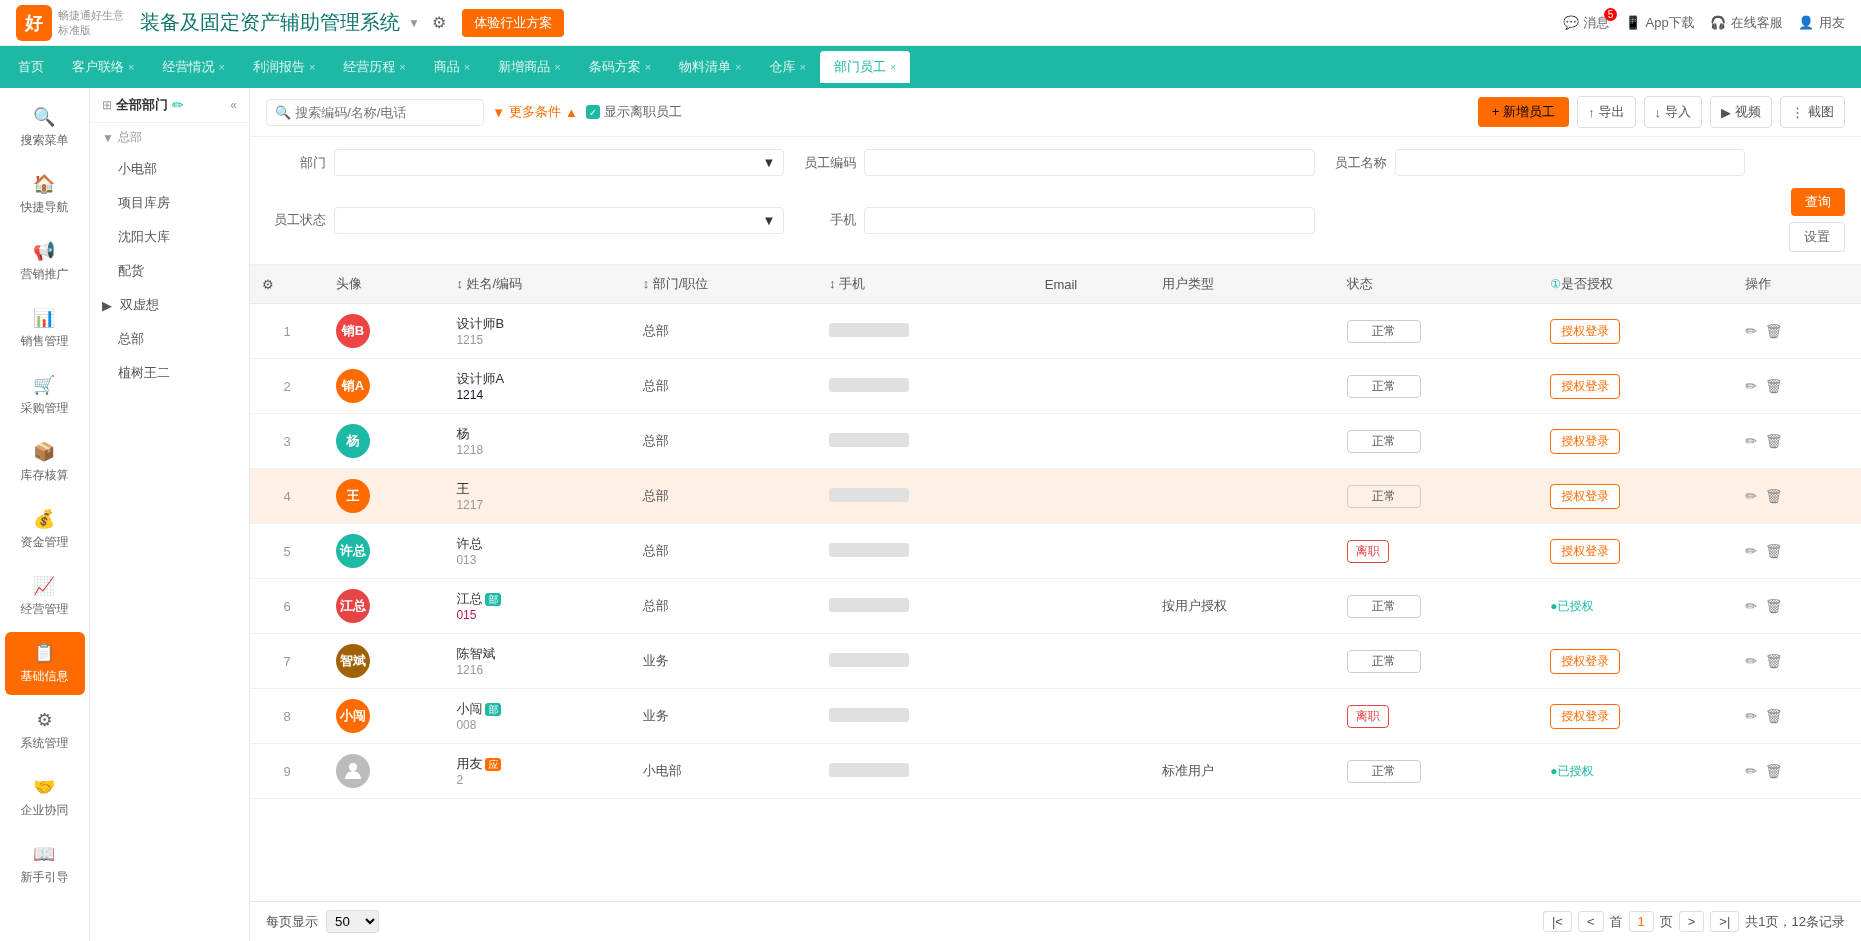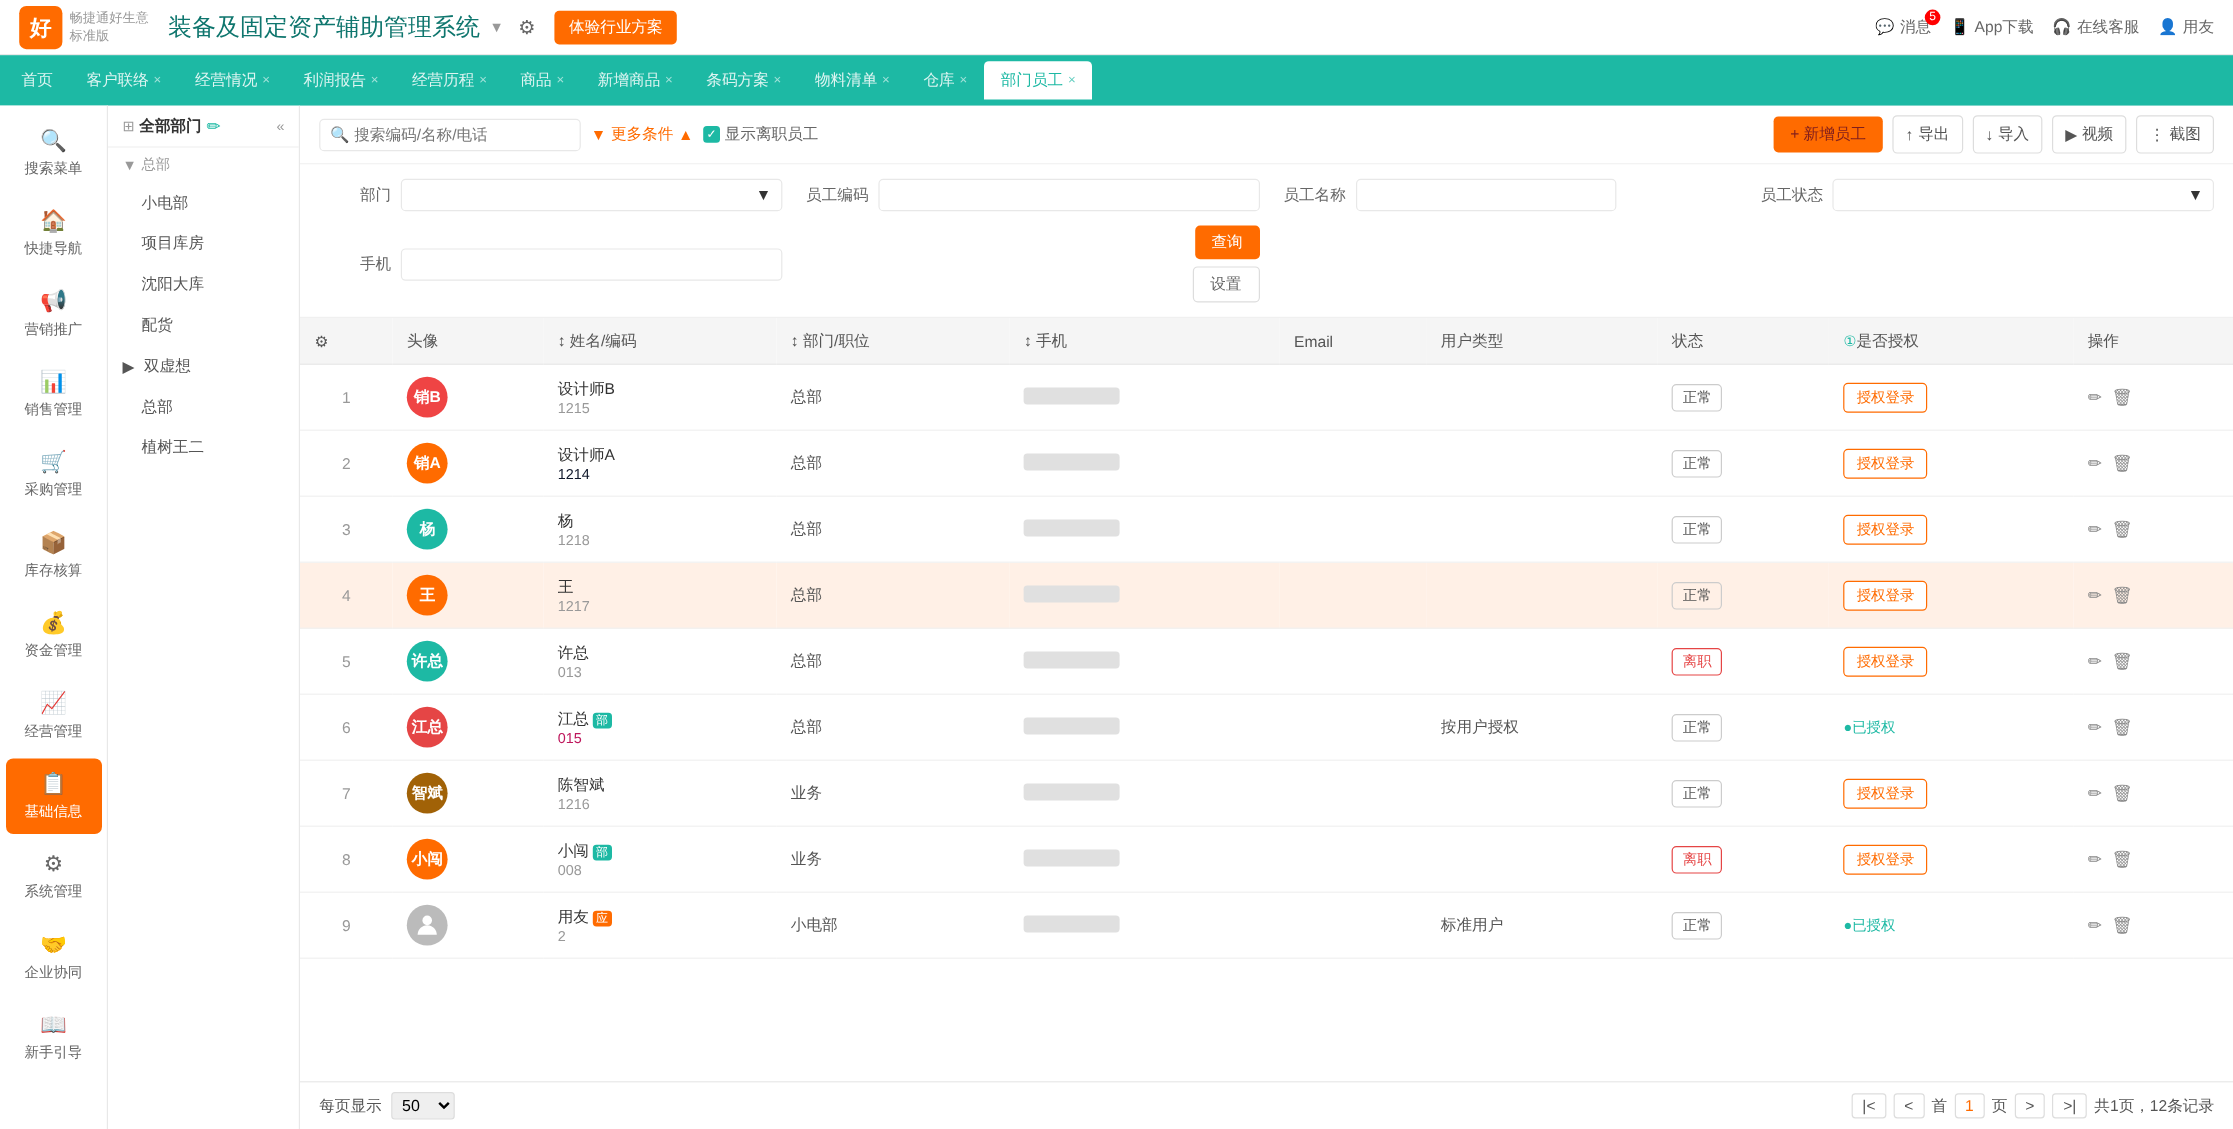--- a/index.html
+++ b/index.html
@@ -57,7 +57,7 @@
     .show-former-cb { display: flex; align-items: center; gap: 4px; cursor: pointer; font-size: 13px; color: #666; }
     .show-former-cb .cb { width: 14px; height: 14px; background: #1db9a4; border-radius: 3px; display: flex; align-items: center; justify-content: center; }
     .toolbar-right { margin-left: auto; display: flex; align-items: center; gap: 8px; }
-    .btn-add { background: #ff6b00; color: #7f1d1d; border: none; border-radius: 4px; padding: 6px 14px; cursor: pointer; font-size: 13px; white-space: nowrap; }
+    .btn-add { background: #ff6b00; color: #000000; border: none; border-radius: 4px; padding: 6px 14px; cursor: pointer; font-size: 13px; white-space: nowrap; }
     .btn-outline { border: 1px solid #ddd; background: #fff; border-radius: 4px; padding: 6px 10px; cursor: pointer; font-size: 13px; color: #555; display: flex; align-items: center; gap: 4px; }
 
     

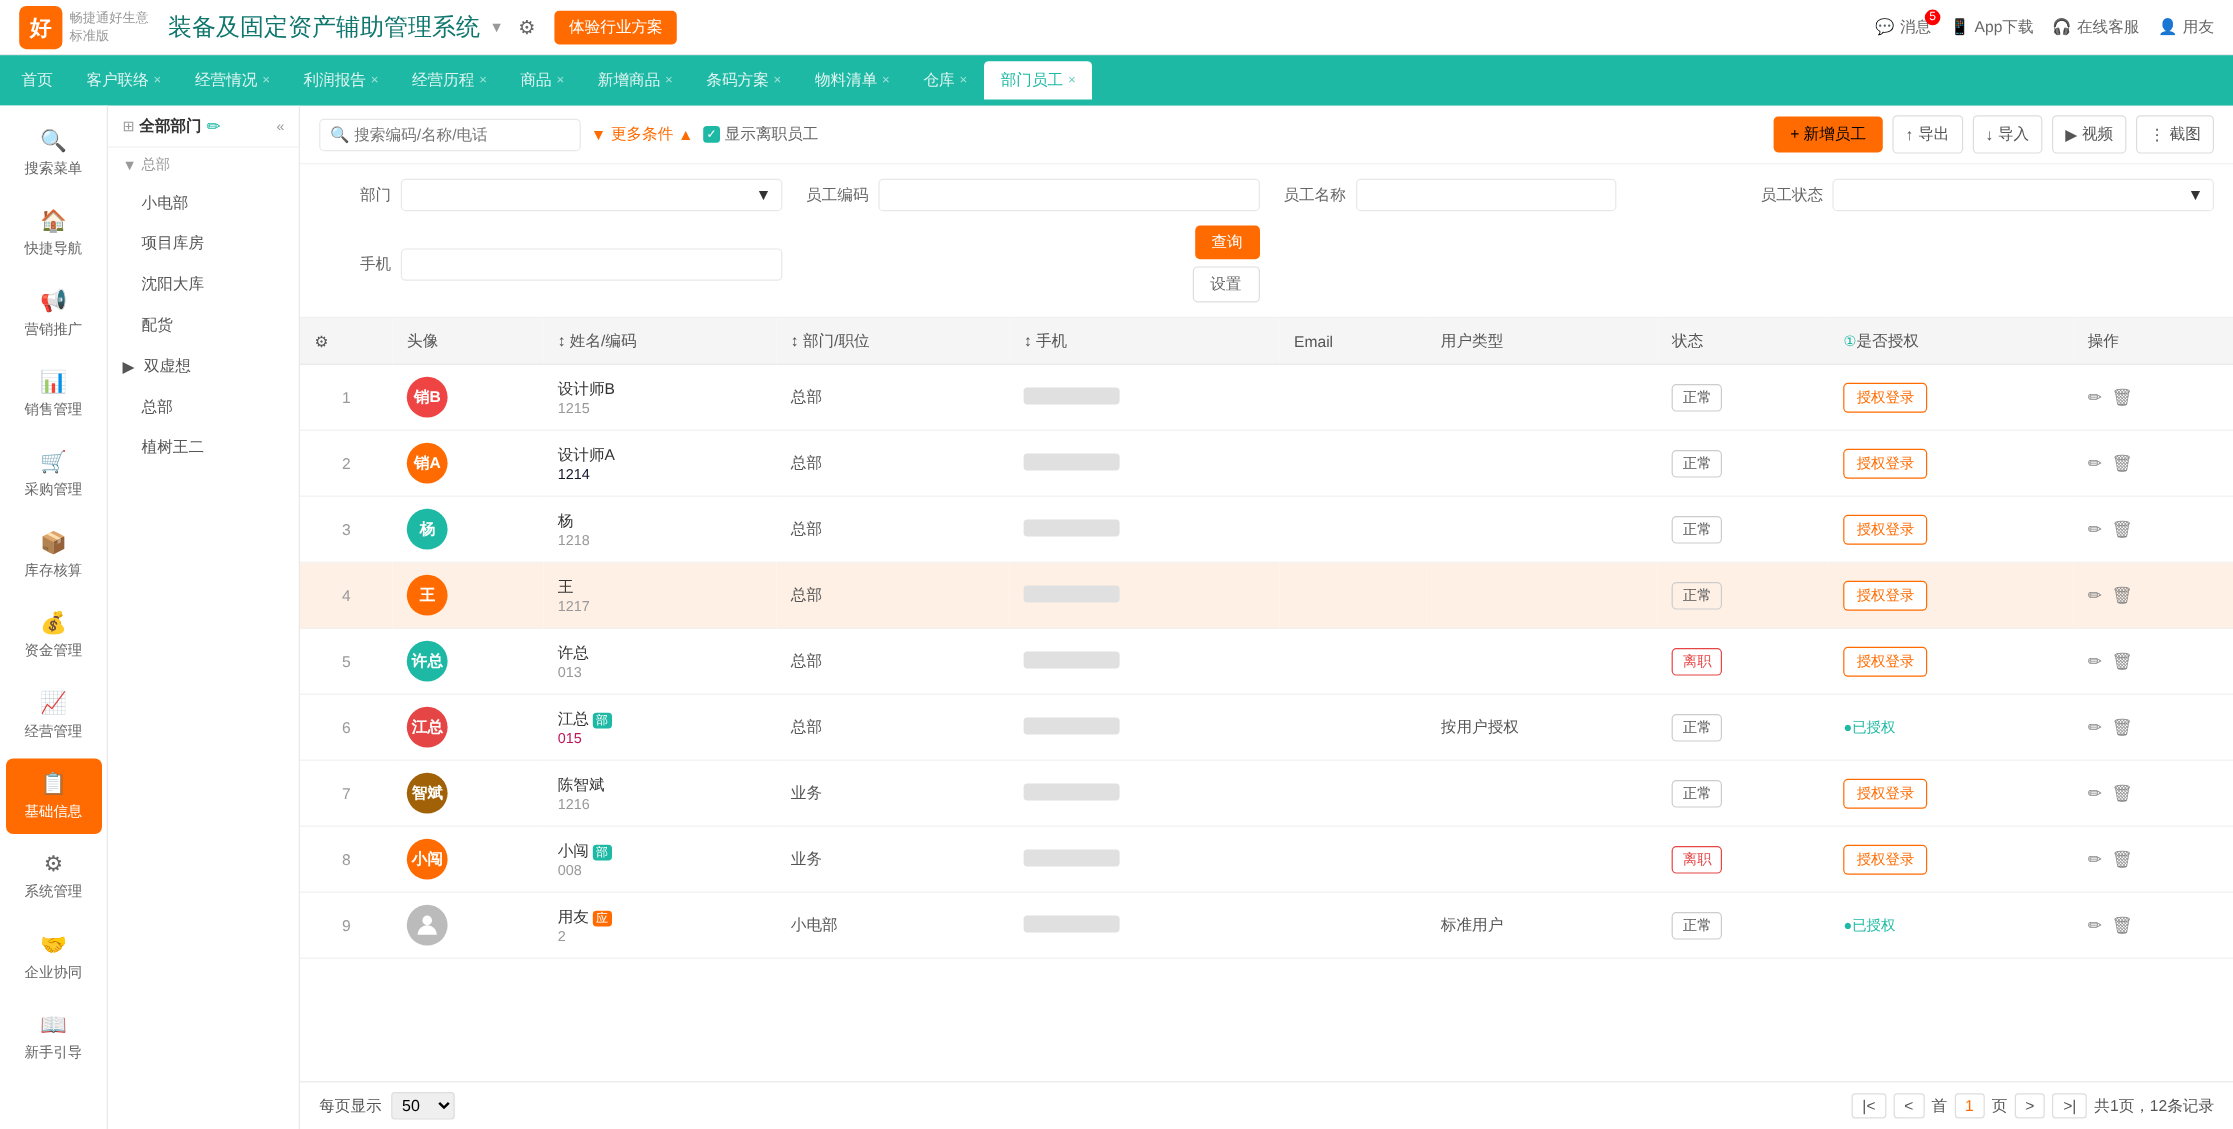--- a/index.html
+++ b/index.html
@@ -61,7 +61,7 @@
     .btn-outline { border: 1px solid #ddd; background: #fff; border-radius: 4px; padding: 6px 10px; cursor: pointer; font-size: 13px; color: #555; display: flex; align-items: center; gap: 4px; }
 
     
-    .search-panel { background: #fff; padding: 12px 16px; border-bottom: 1px solid #f0f0f0; display: grid; grid-template-columns: 1fr 1fr 1fr 1fr; gap: 12px; align-items: center; position: relative; }
+    .search-panel { background: #fff; padding: 12px 16px; border-bottom: 1px solid #f0f0f0; display: grid; grid-template-columns: 1fr 1fr 1fr; gap: 12px; align-items: center; position: relative; }
     .search-field { display: flex; align-items: center; gap: 8px; }
     .search-field label { color: #666; font-size: 13px; white-space: nowrap; min-width: 60px; text-align: right; }
     .search-field input, .search-field .select-input { border: 1px solid #e8e8e8; border-radius: 4px; padding: 5px 8px; font-size: 13px; flex: 1; outline: none; color: #333; background: #fff; }

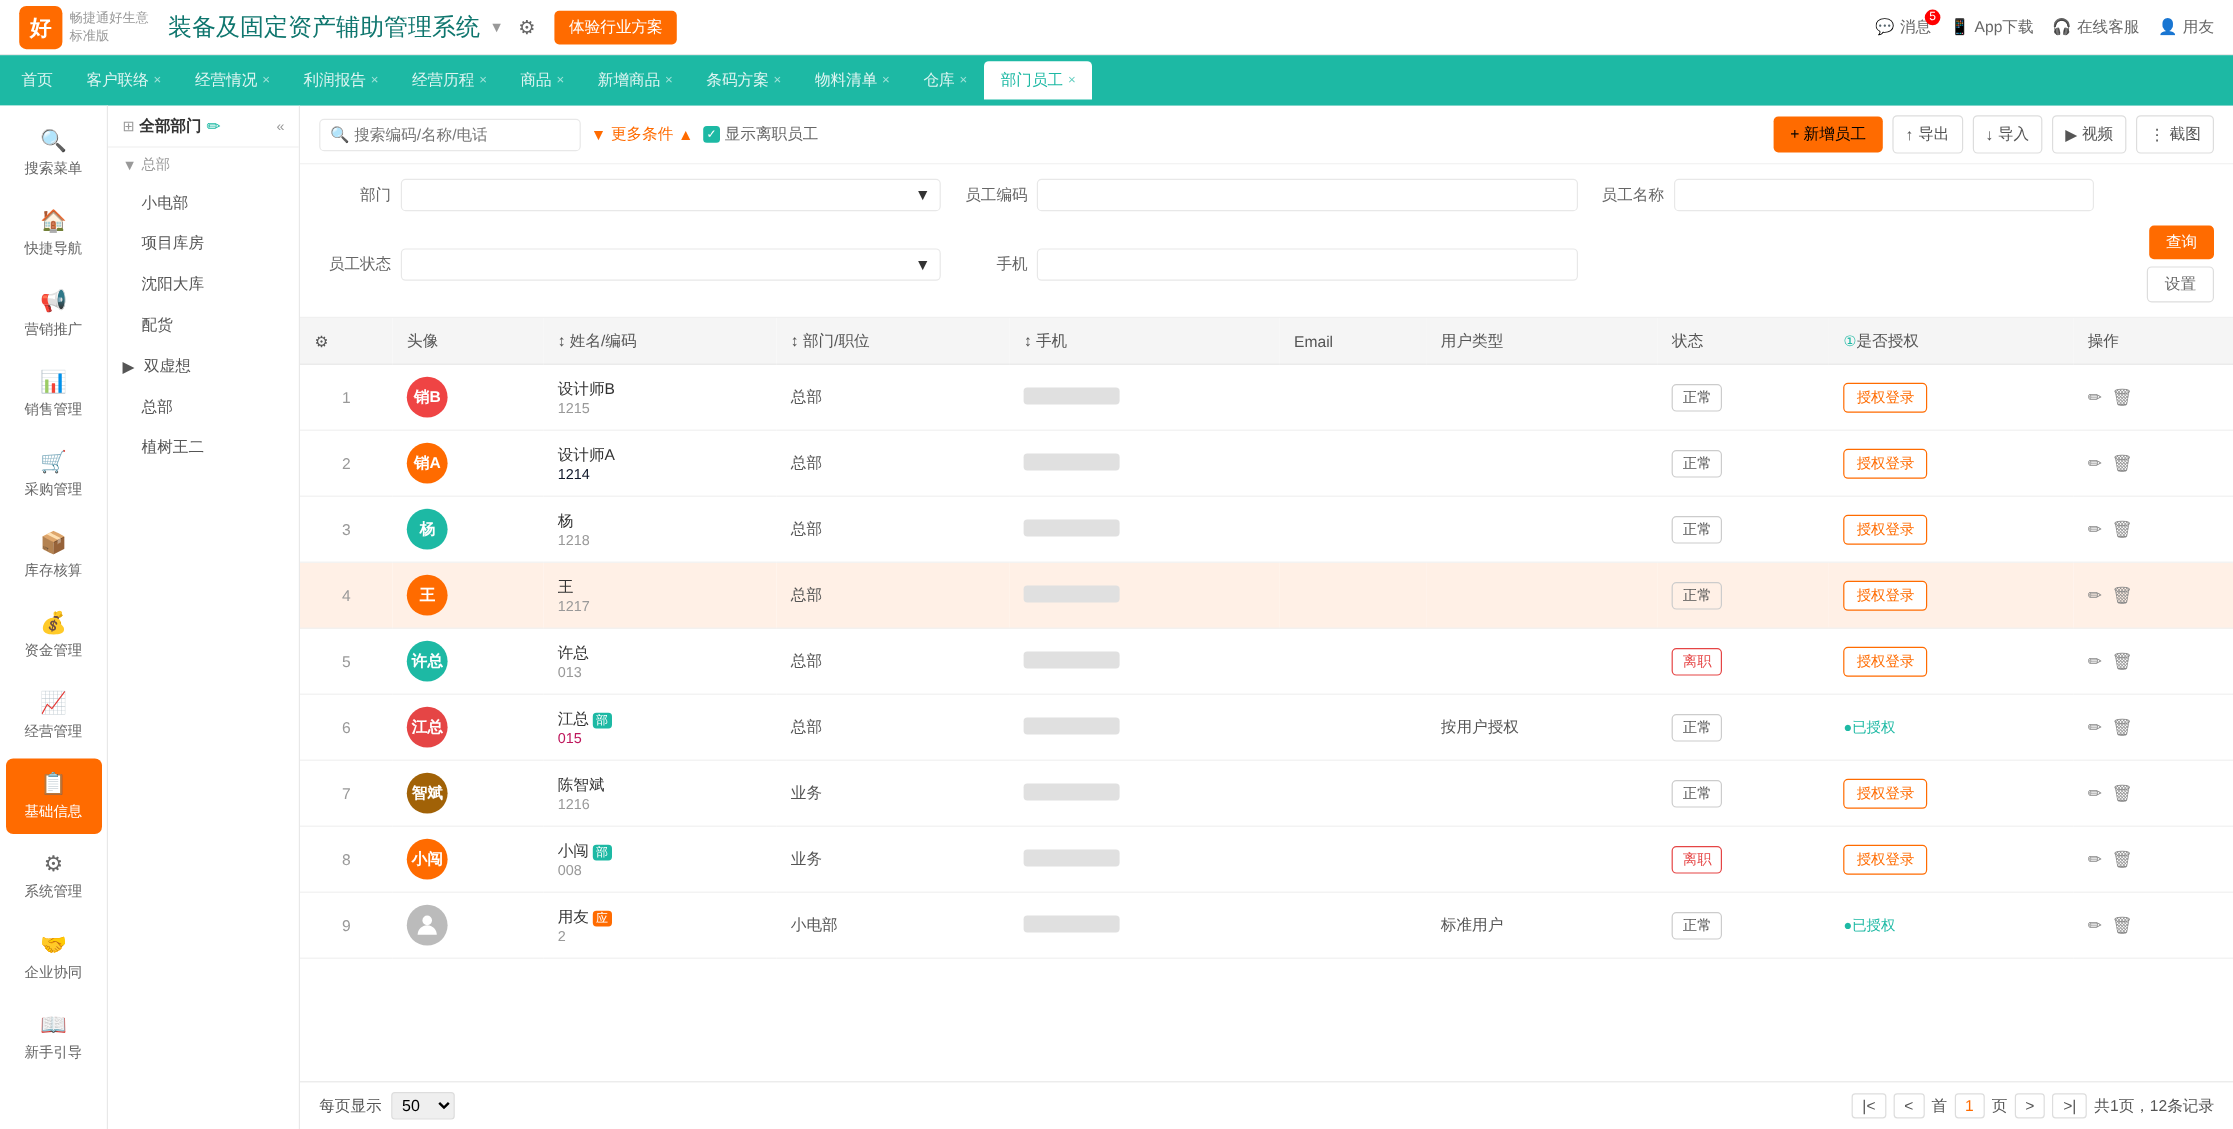--- a/index.html
+++ b/index.html
@@ -77,7 +77,7 @@
     td { padding: 10px 12px; border-bottom: 1px solid #f0f0f0; font-size: 13px; color: #333; vertical-align: middle; }
     tr.highlighted td { background: #fff0e6; }
     .avatar { width: 34px; height: 34px; border-radius: 50%; display: flex; align-items: center; justify-content: center; color: #fff; font-size: 13px; font-weight: bold; }
-    .status-normal { color: #555; border: 1px solid #ccc; border-radius: 4px; padding: 2px 8px; font-size: 12px; display: inline-block; }
+    .status-normal { color: #555; border: 1px solid #ccc; border-radius: 4px; padding: 2px 24px; font-size: 12px; display: inline-block; }
     .status-resigned { color: #e54545; border: 1px solid #e54545; border-radius: 4px; padding: 2px 8px; font-size: 12px; display: inline-block; }
     .btn-auth { border: 1px solid #ff6b00; color: #ff6b00; background: #fff; border-radius: 4px; padding: 3px 10px; cursor: pointer; font-size: 12px; white-space: nowrap; }
     .auth-done { color: #1db9a4; font-size: 12px; }

